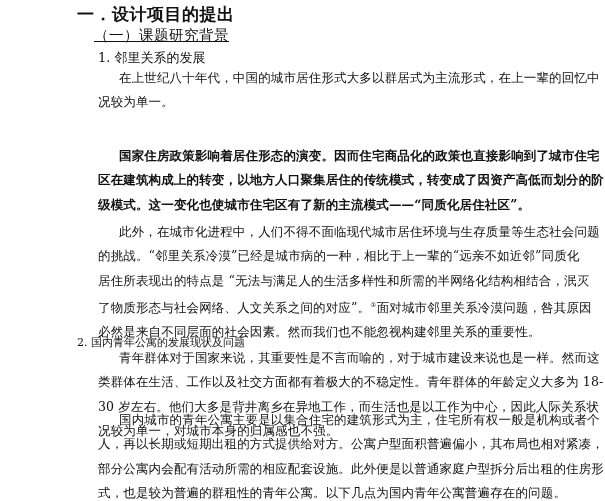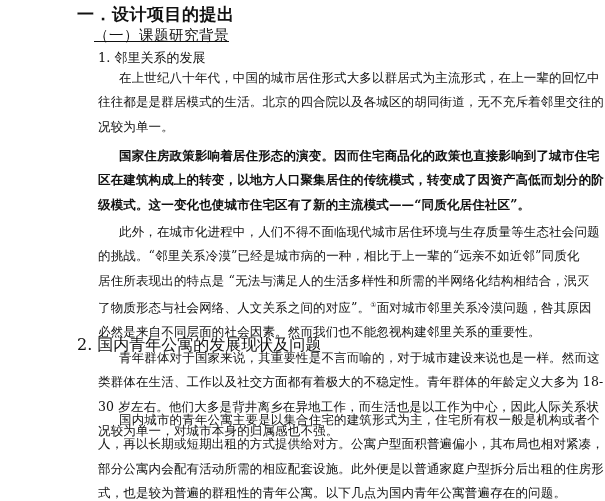--- a/index.html
+++ b/index.html
@@ -29,7 +29,6 @@
 
   <div class="para" style="top:66px;">
     <span class="line first">在上世纪八十年代，中国的城市居住形式大多以群居式为主流形式，在上一辈的回忆中，</span>
-    <span class="line">往往都是是群居模式的生活。北京的四合院以及各城区的胡同街道，无不充斥着邻里交往的</span>
     <span class="line last">况较为单一。</span>
   </div>
 

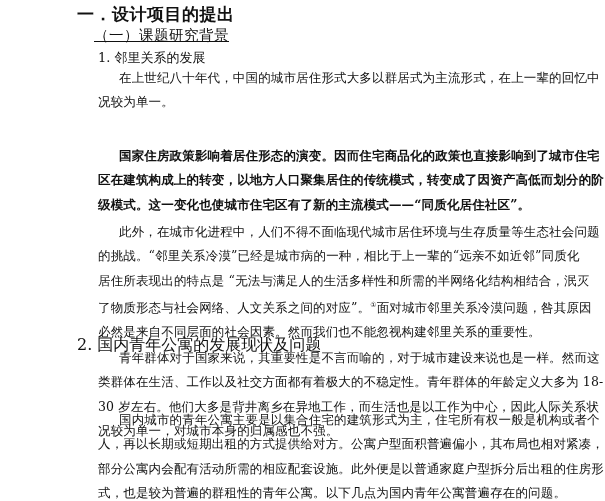--- a/index.html
+++ b/index.html
@@ -10,7 +10,7 @@
         font-size: 17px; font-weight: bold; letter-spacing: 0.5px; white-space: nowrap; }
   .h2 { position: absolute; left: 17px; top: 26px; font-size: 14.5px; white-space: nowrap; letter-spacing: 0.5px; text-decoration: underline; }
   .h3 { position: absolute; left: 21px; top: 49px; font-size: 13px; white-space: nowrap; }
-  .h3b { position: absolute; left: 0; font-size: 16px; white-space: nowrap; }
+  .h3b { position: absolute; left: 0; font-size: 11px; white-space: nowrap; }
   .para { position: absolute; left: 0; width: 455px; font-size: 12.5px; line-height: 24.3px;
           text-align: justify; text-indent: 21px; letter-spacing: 0.15px; }
   .line { display: block; white-space: nowrap; text-align: justify; text-align-last: justify; }

